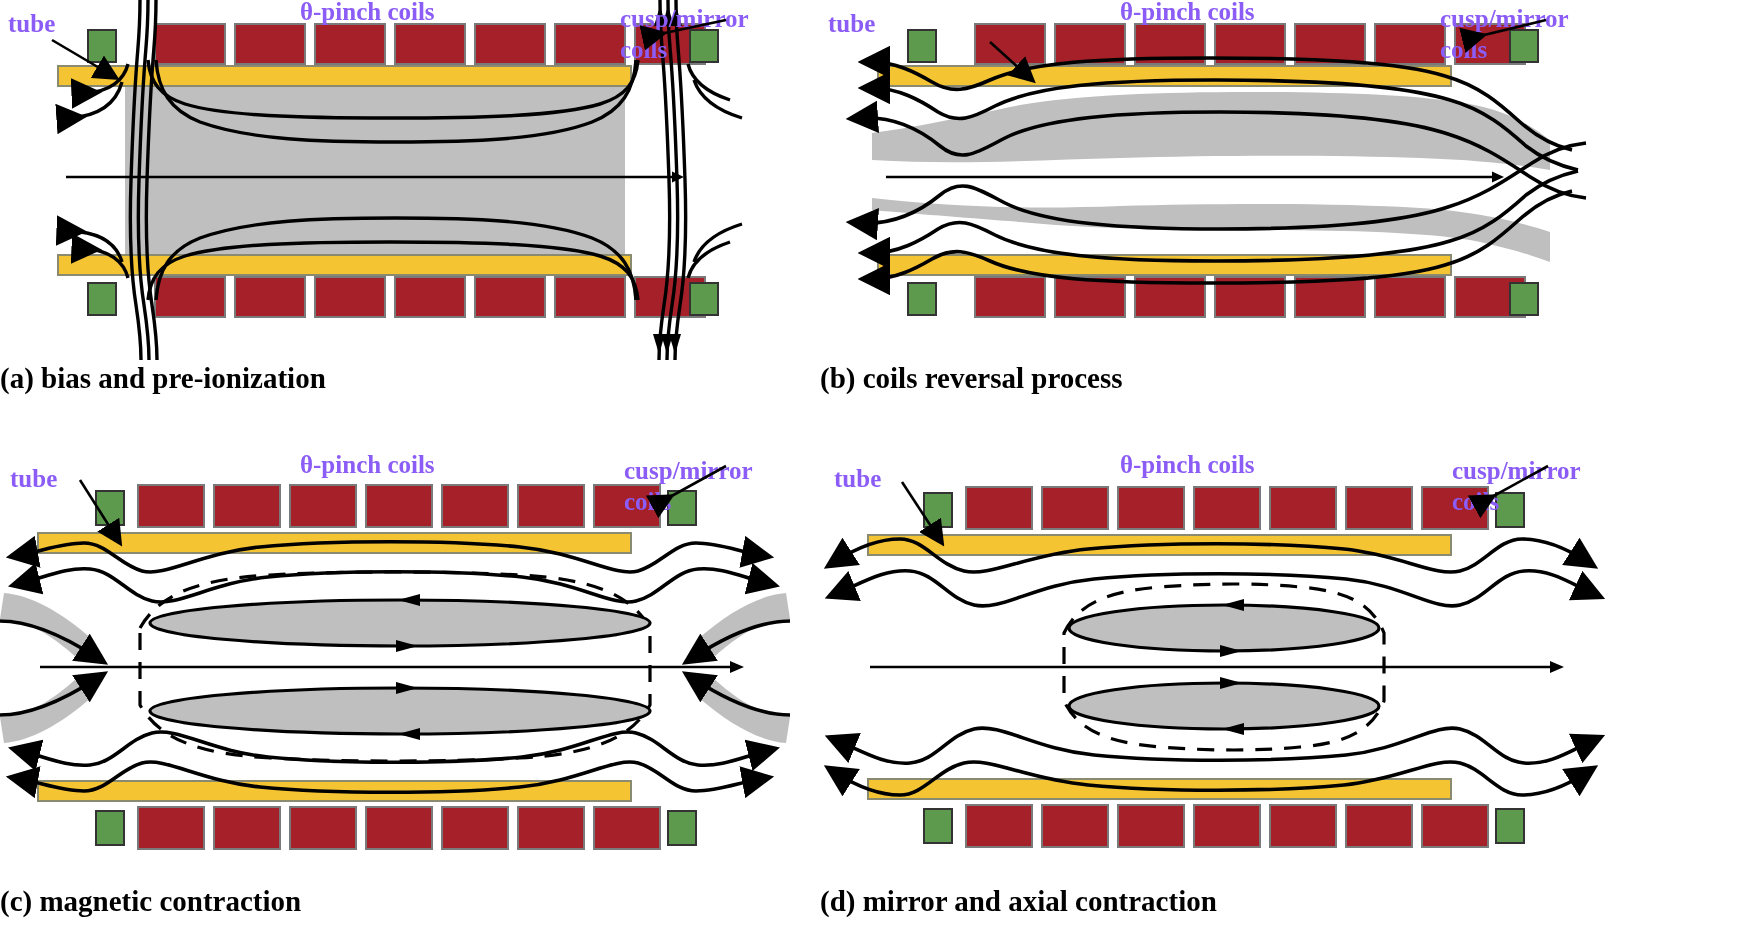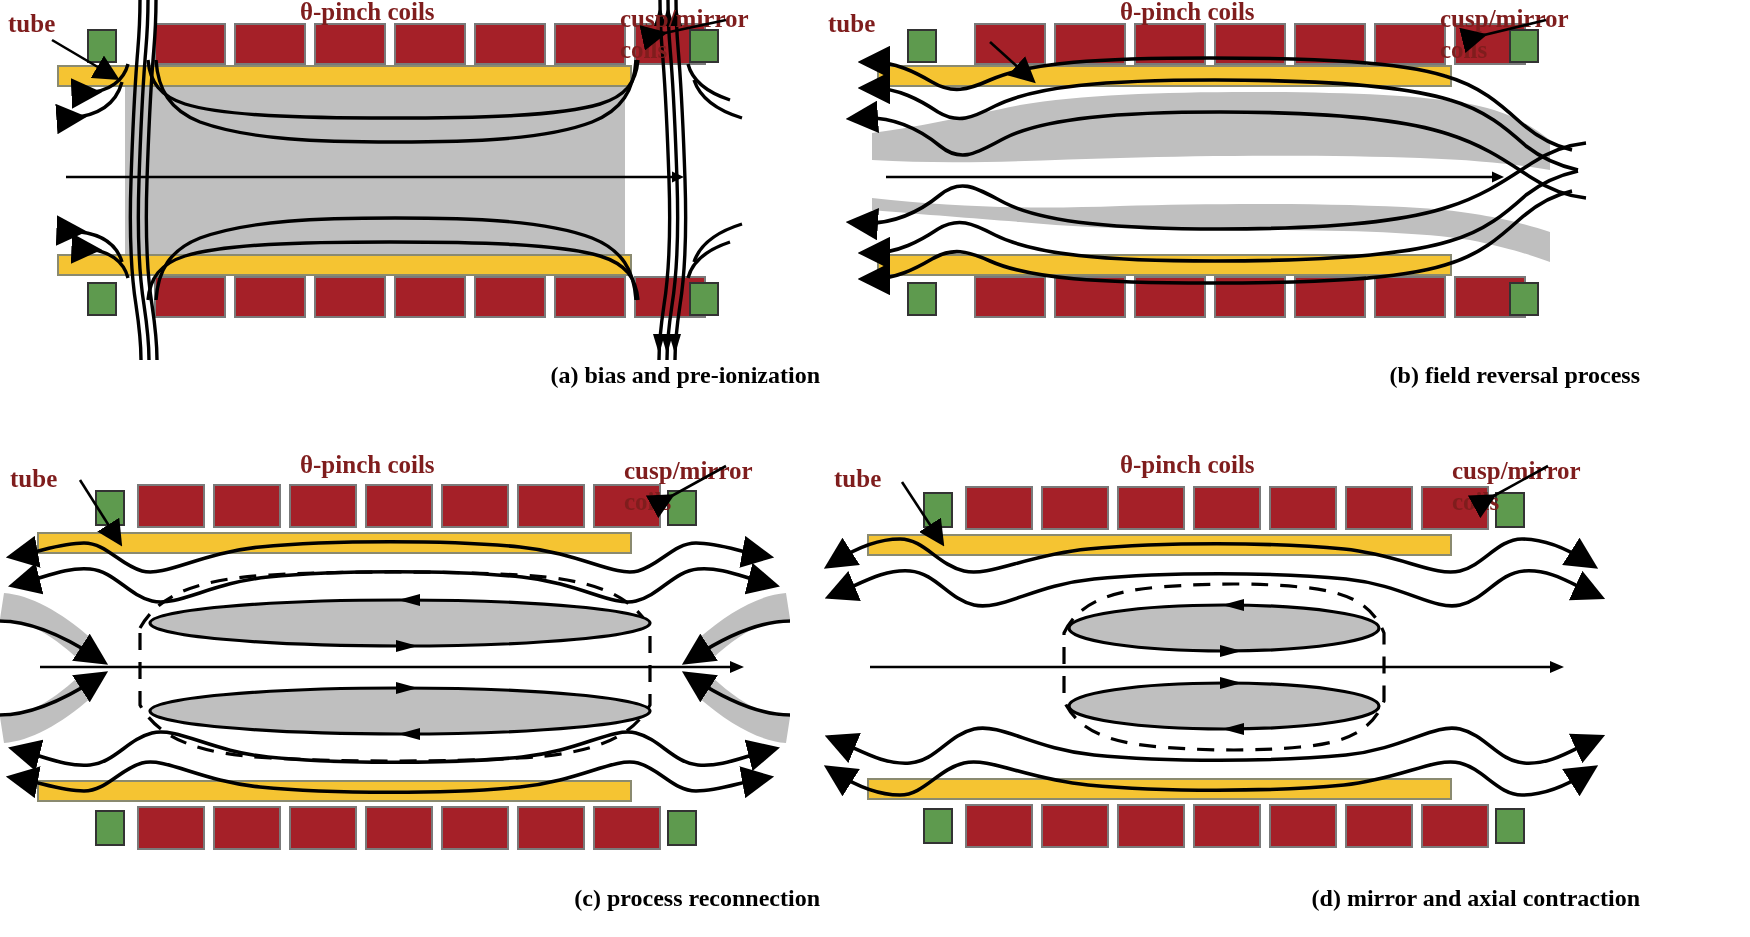--- a/index.html
+++ b/index.html
@@ -8,7 +8,7 @@
   .panel{position:absolute;}
   .panel-svg{display:block;}
   .caption{position:absolute;width:100%;text-align:right;font-family:"Liberation Serif",serif;font-weight:bold;font-size:24px;color:#000;white-space:nowrap;margin-left:30px;}
-  .lbl{position:absolute;font-family:"Liberation Serif",serif;font-weight:bold;font-size:25px;color:#7f1d1d;white-space:nowrap;}
+  .lbl{position:absolute;font-family:"Liberation Serif",serif;font-weight:bold;font-size:25px;color:#8b5cf6;white-space:nowrap;}
   .lbl2{line-height:1.25;font-family:Liberation Serif, serif;}
 </style>
 </head>

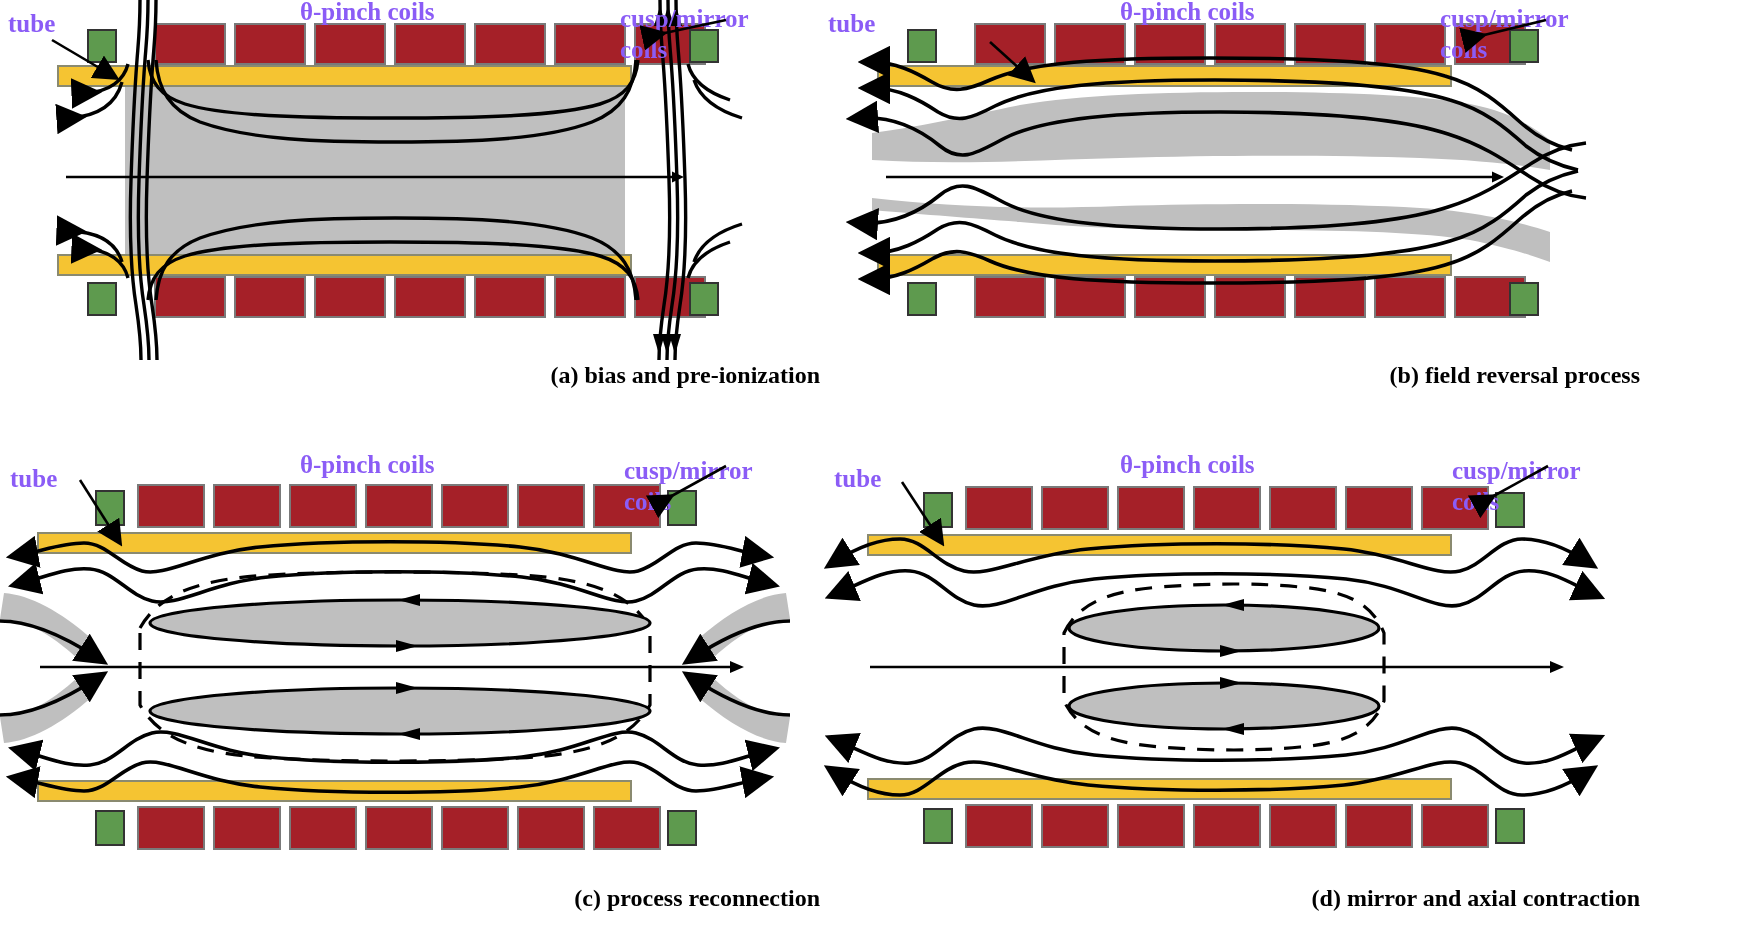--- a/index.html
+++ b/index.html
@@ -7,7 +7,7 @@
   #stage{position:relative;width:1750px;height:937px;background:#fff;}
   .panel{position:absolute;}
   .panel-svg{display:block;}
-  .caption{position:absolute;width:100%;text-align:right;font-family:"Liberation Serif",serif;font-weight:bold;font-size:24px;color:#000;white-space:nowrap;margin-left:30px;}
+  .caption{position:absolute;width:100%;text-align:left;font-family:"Liberation Serif",serif;font-weight:bold;font-size:29px;color:#000;white-space:nowrap;}
   .lbl{position:absolute;font-family:"Liberation Serif",serif;font-weight:bold;font-size:25px;color:#8b5cf6;white-space:nowrap;}
   .lbl2{line-height:1.25;font-family:Liberation Serif, serif;}
 </style>

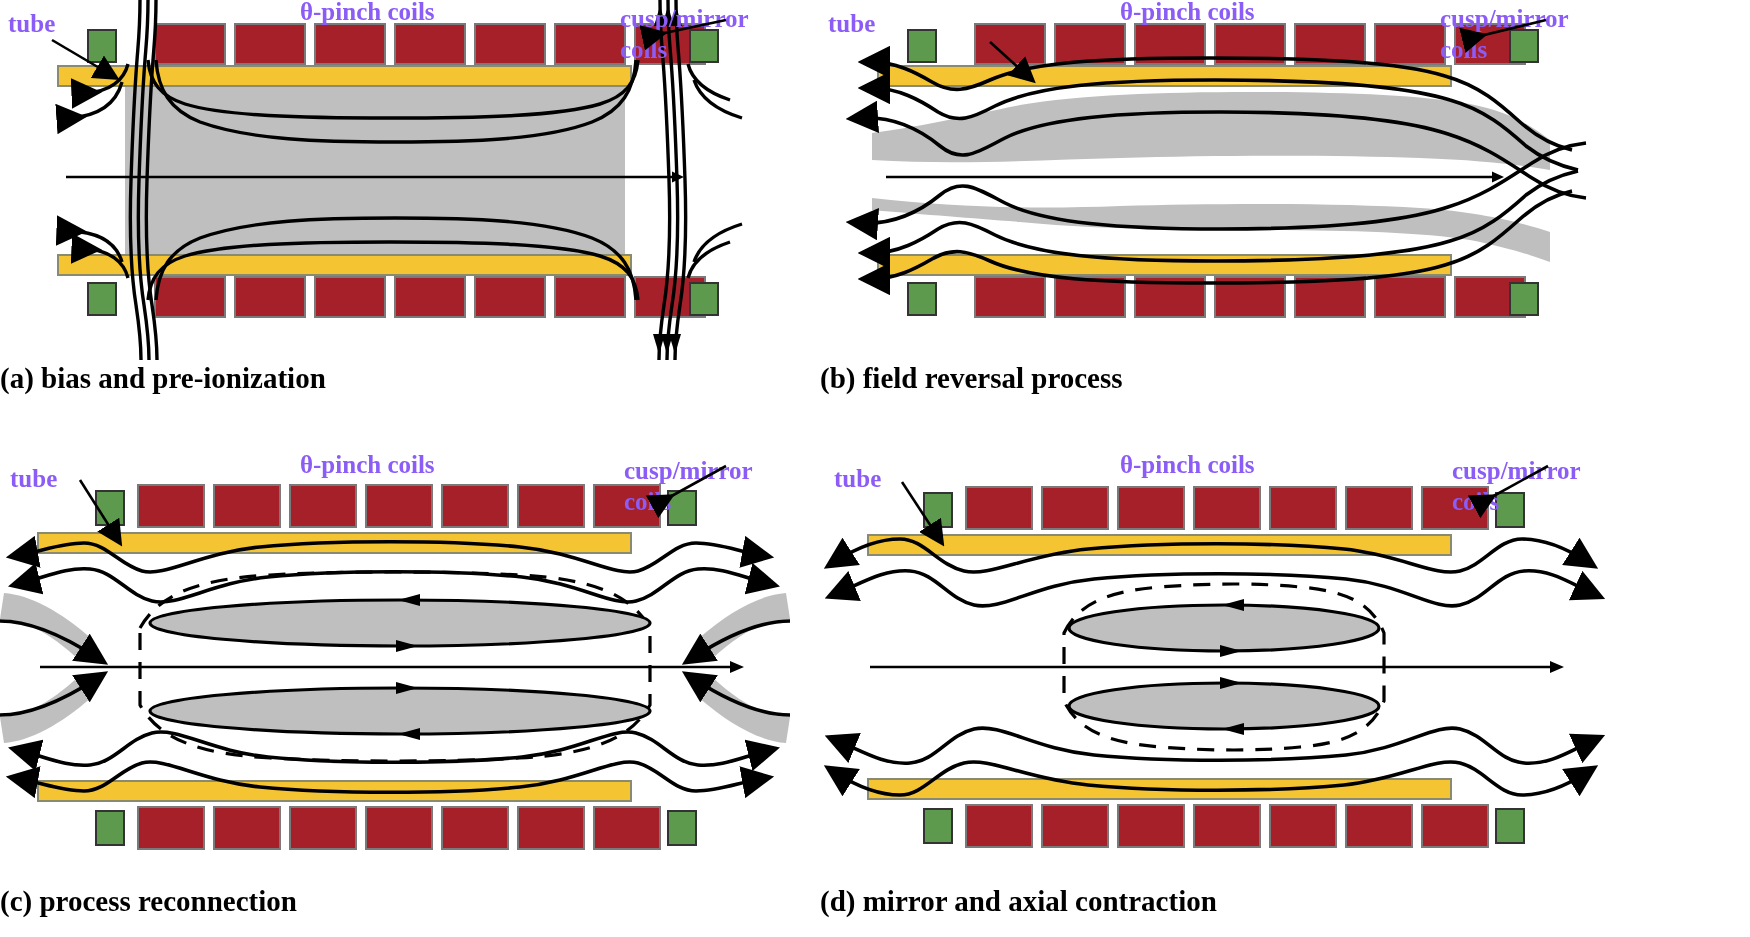--- a/index.html
+++ b/index.html
@@ -184,7 +184,7 @@
       <span>cusp/mirror</span><br>
       <span>coils</span>
     </div>
-    <div class="caption" style="left:0px;top:362px;">(b) field reversal process</div>
+    <div class="caption" style="left:0px;top:362px;">(b) coils reversal process</div>
   </div>
 
   <div class="panel" style="left:0px;top:443px;width:790px;height:440px;">

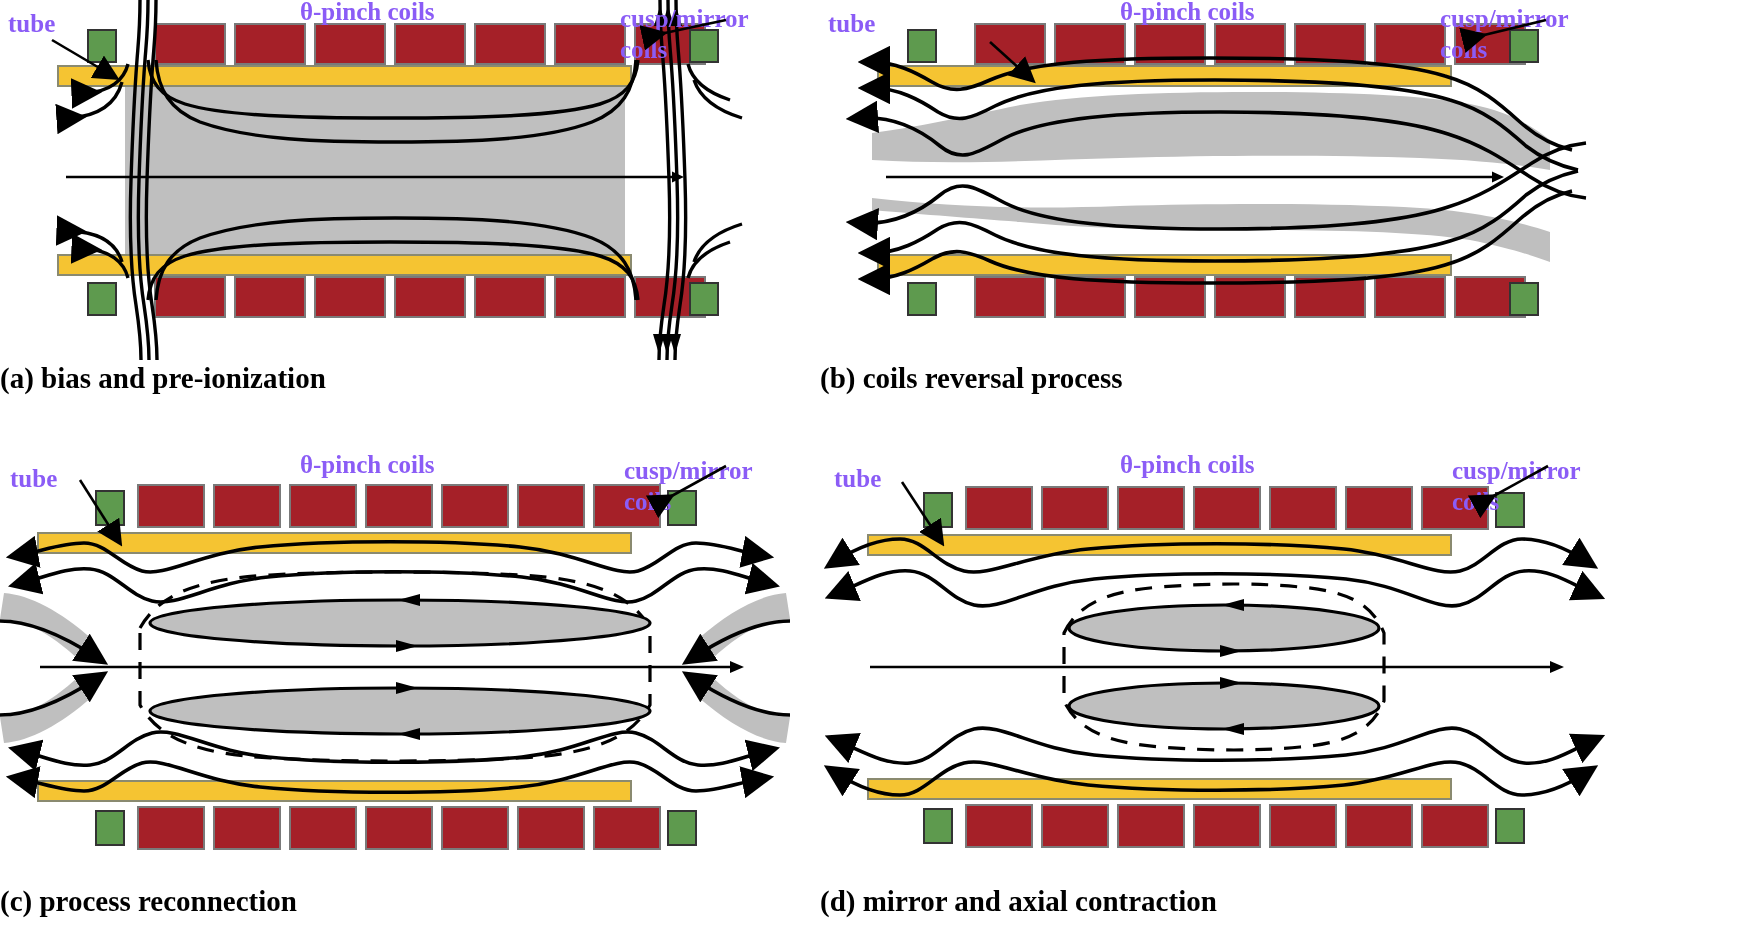--- a/index.html
+++ b/index.html
@@ -273,7 +273,7 @@
       <span>cusp/mirror</span><br>
       <span>coils</span>
     </div>
-    <div class="caption" style="left:0px;top:442px;">(c) process reconnection</div>
+    <div class="caption" style="left:0px;top:442px;">(c) magnetic contraction</div>
   </div>
 
   <div class="panel" style="left:820px;top:443px;width:790px;height:440px;">

